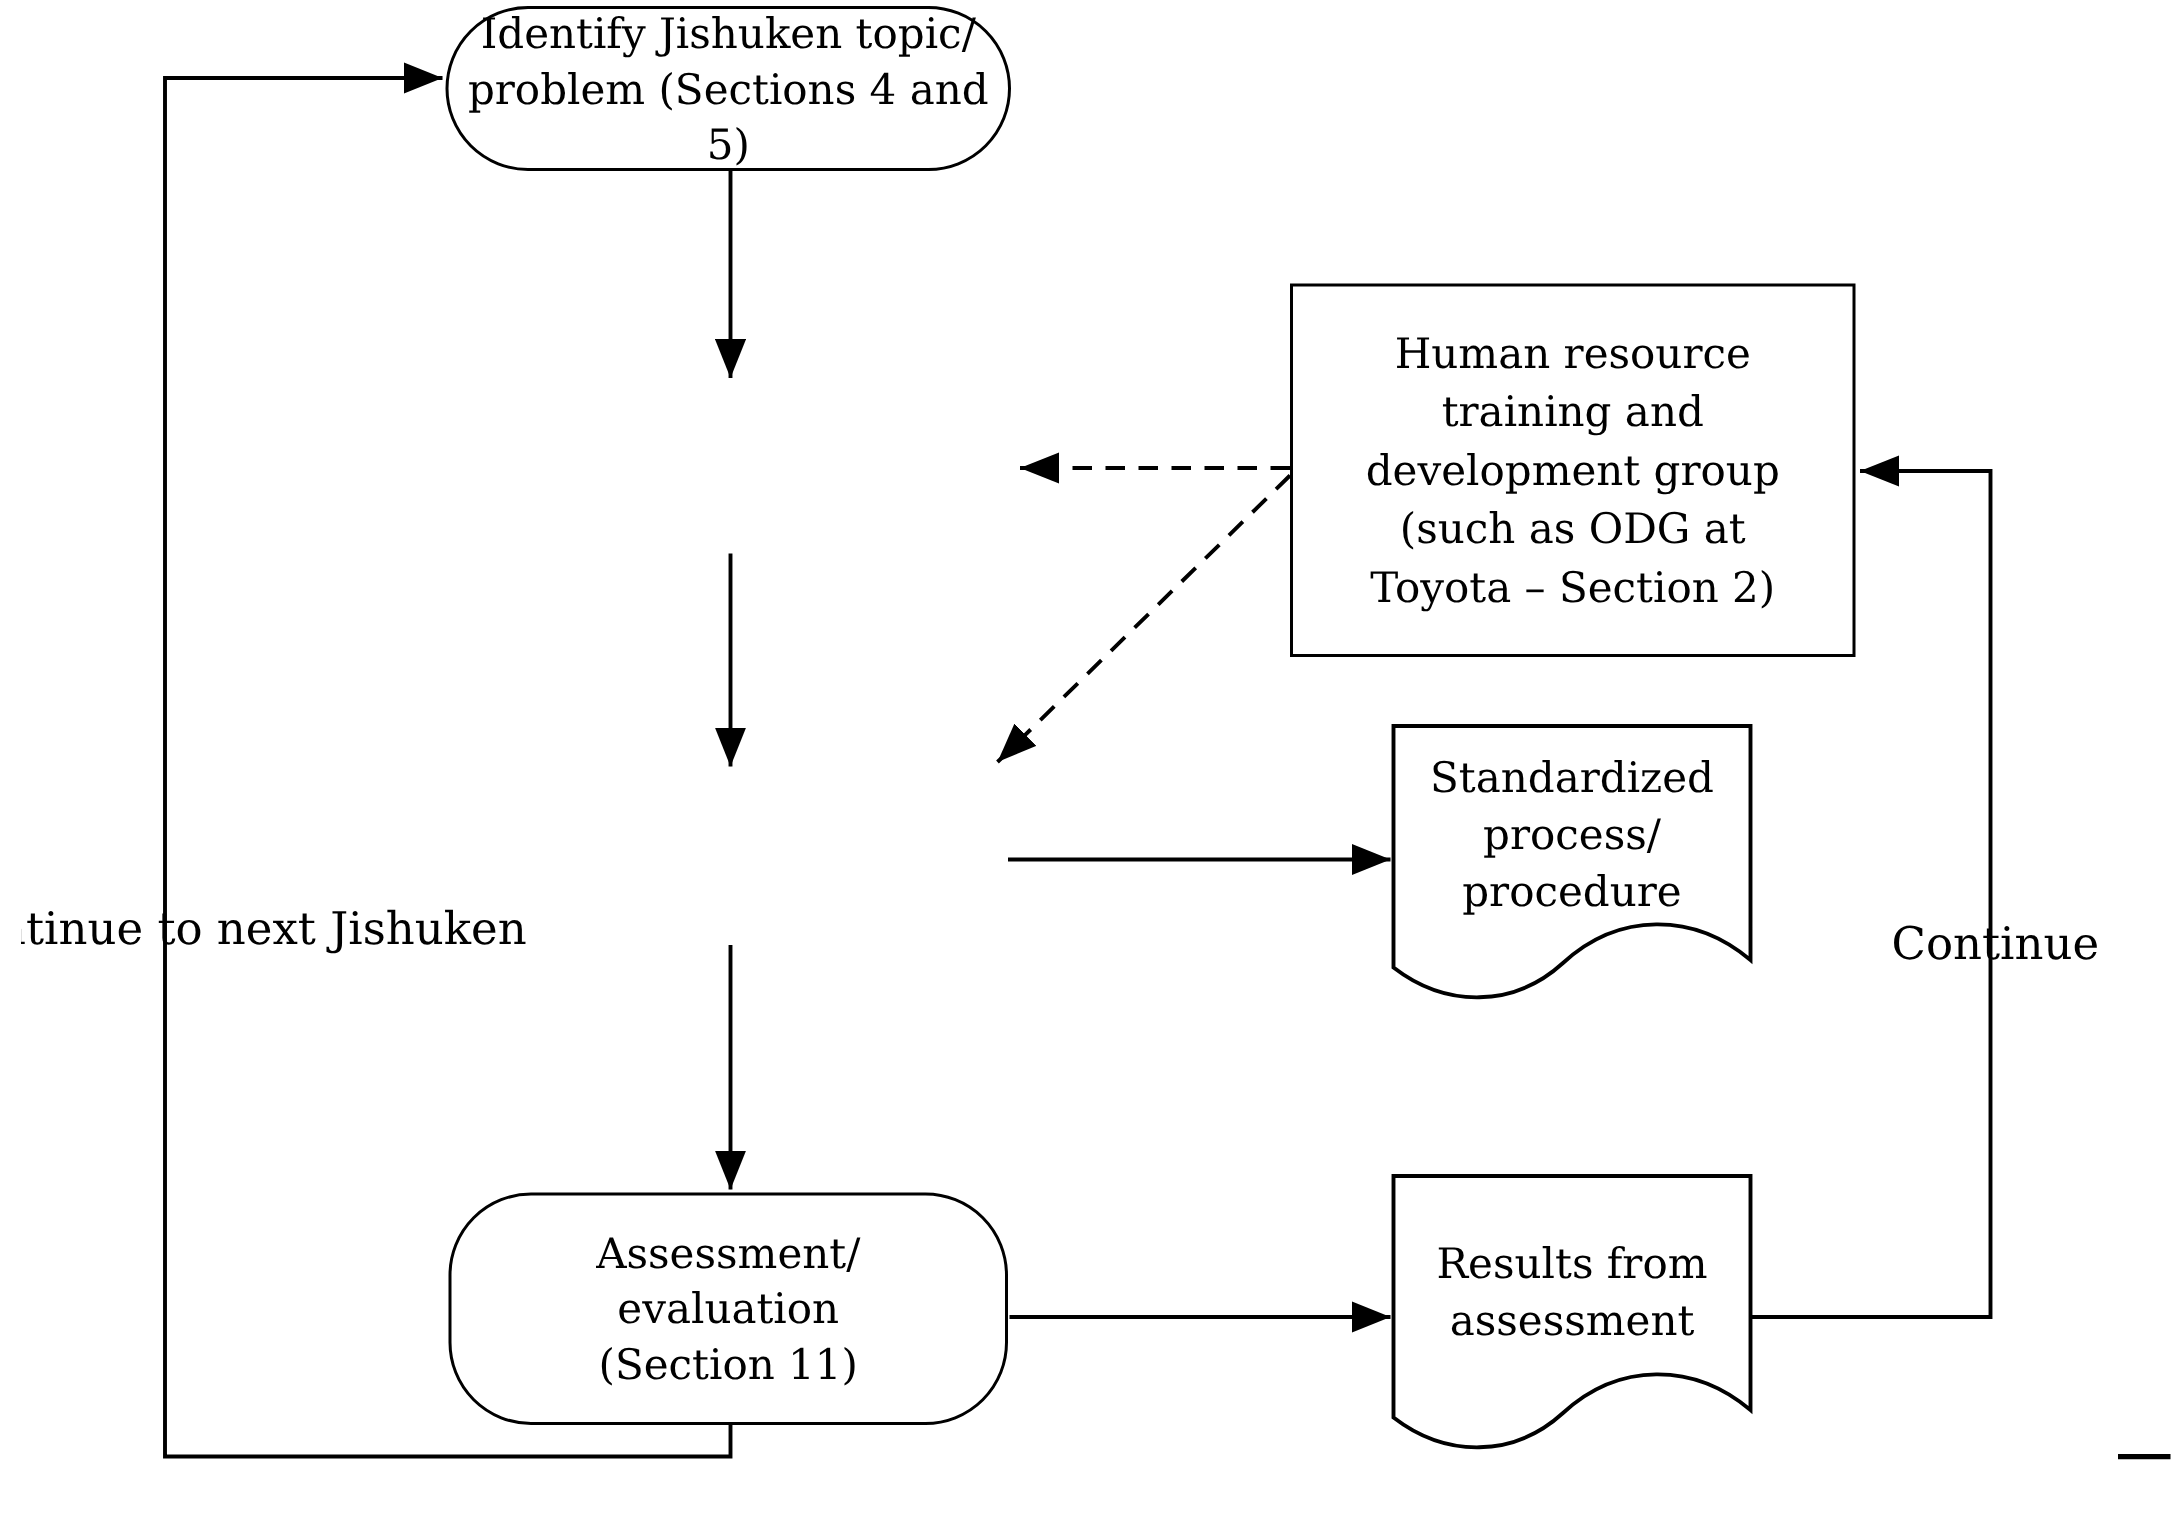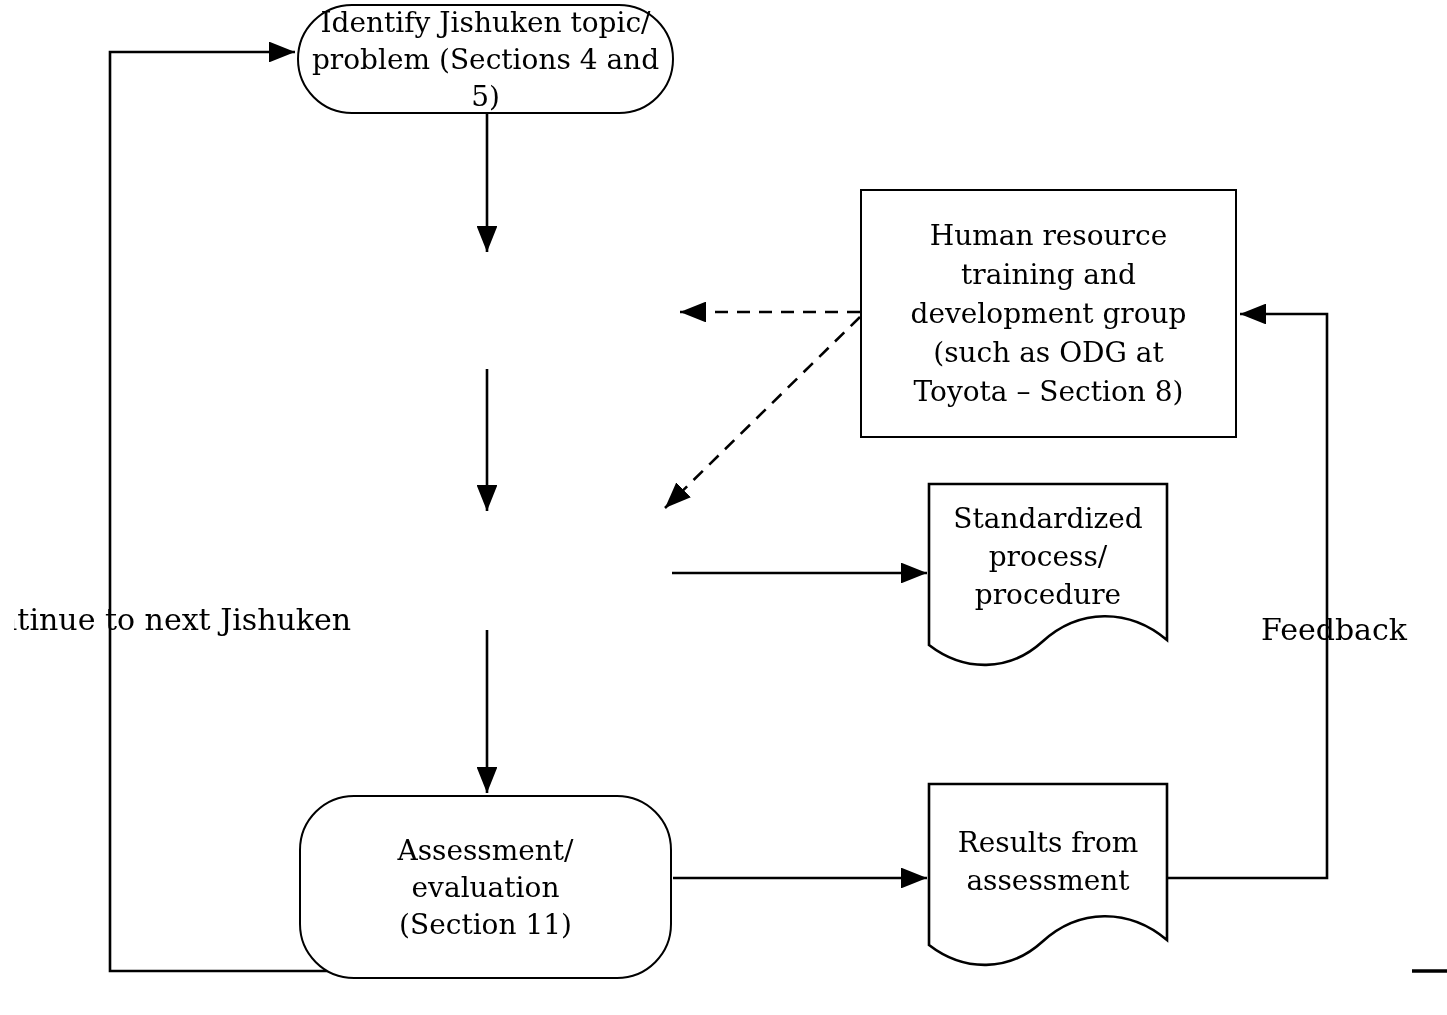--- a/index.html
+++ b/index.html
@@ -114,7 +114,7 @@
 training and
 development group
 (such as ODG at
-Toyota – Section 8)</span>
+Toyota – Section 2)</span>
   </div>
 
 

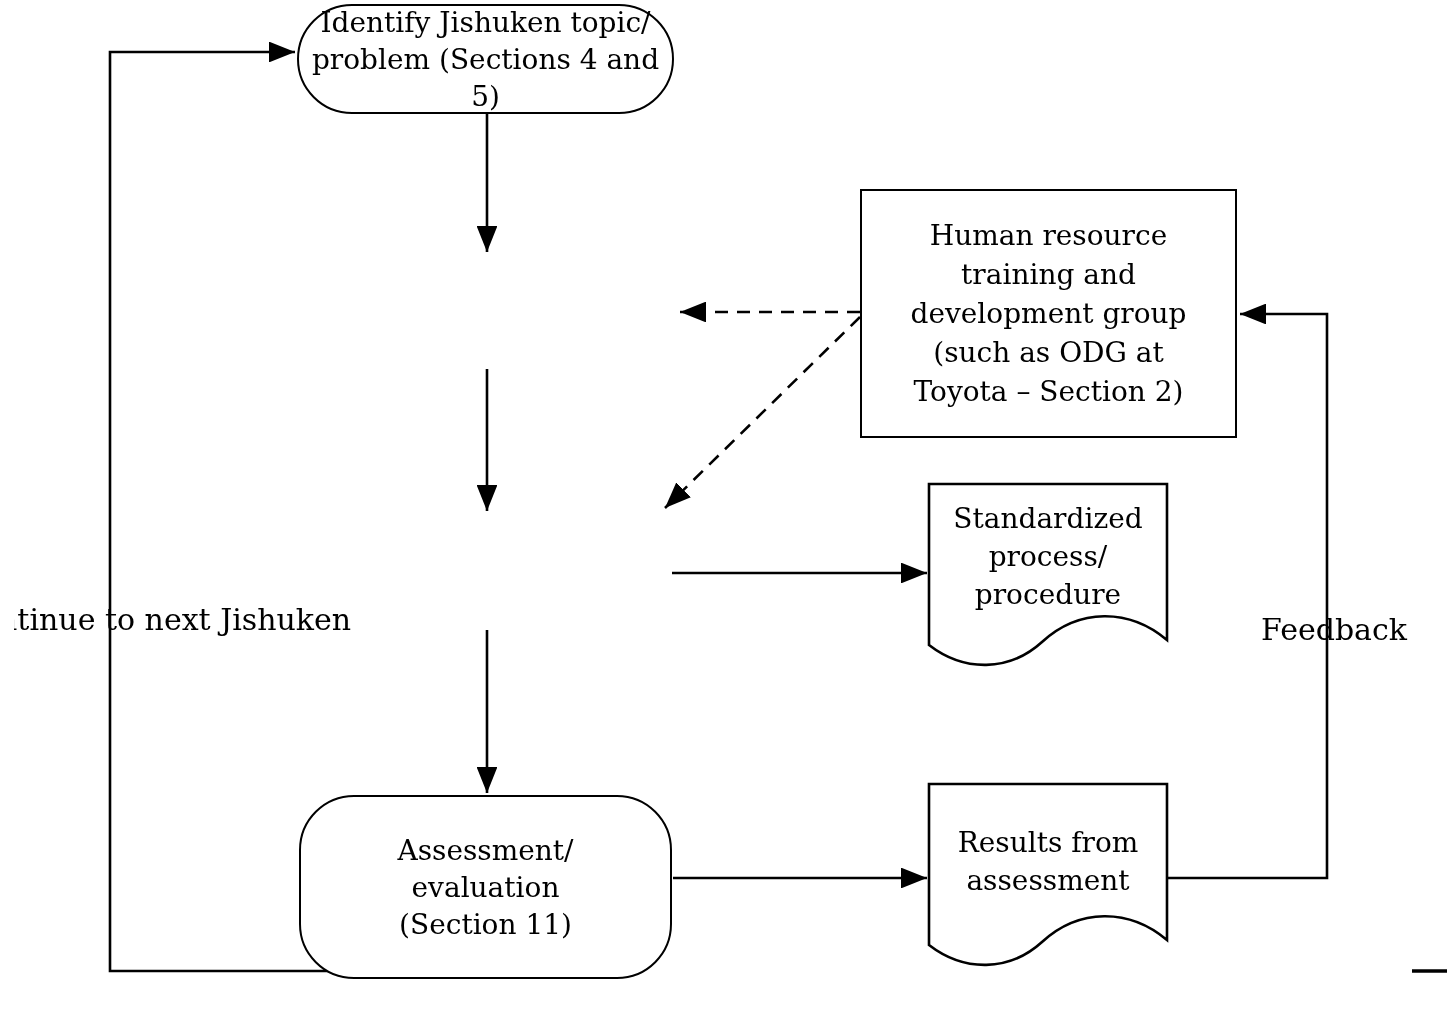--- a/index.html
+++ b/index.html
@@ -135,7 +135,7 @@
 procedure</span>
   </div>
 
-  <div class="float-label" style="left:1247px; top:611px;">Feedback</div>
+  <div class="float-label" style="left:1247px; top:611px;">Continue</div>
 
   <div class="float-label" style="left:-57px; top:601px;">Continue to next Jishuken</div>
 

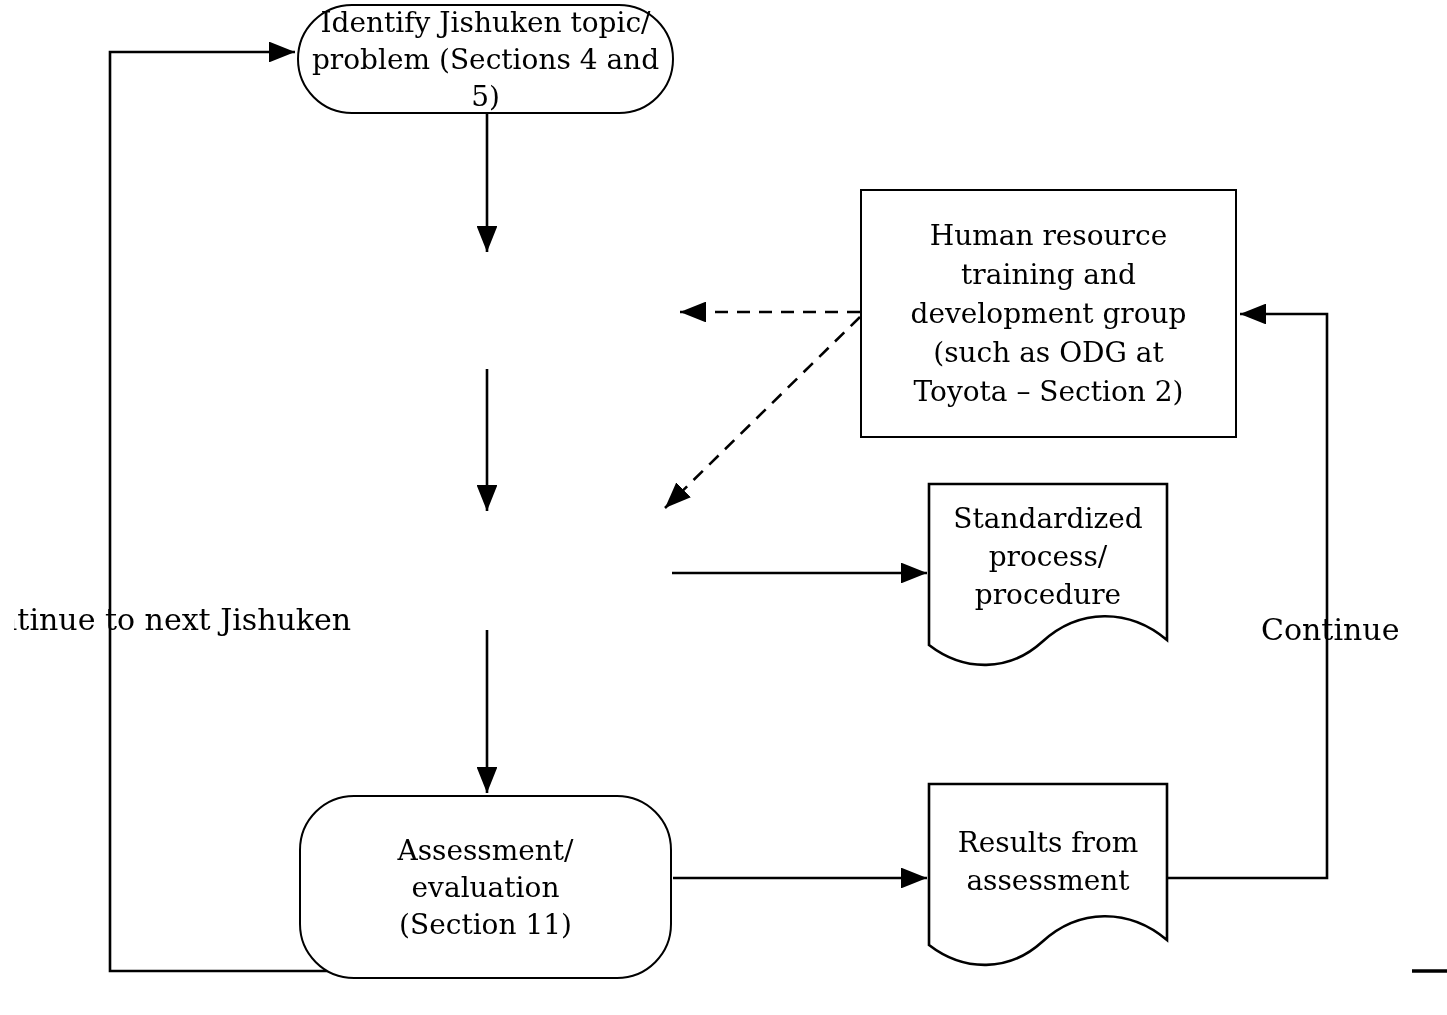--- a/index.html
+++ b/index.html
@@ -118,7 +118,7 @@
   </div>
 
 
-  <div class="node round" style="left:285px; top:795px; width:373px; height:184px;">
+  <div class="node round" style="left:285px; top:795px; width:373px; height:155px;">
     <span class="txt">Assessment/
 evaluation
 (Section 11)</span>

